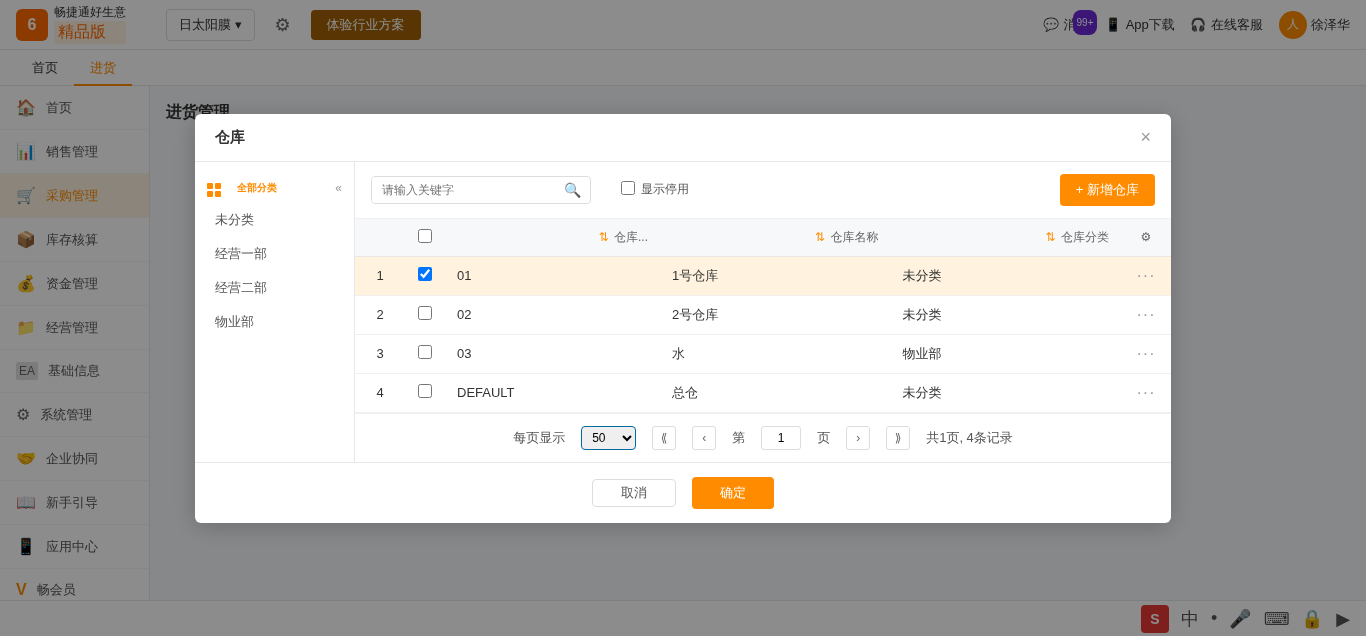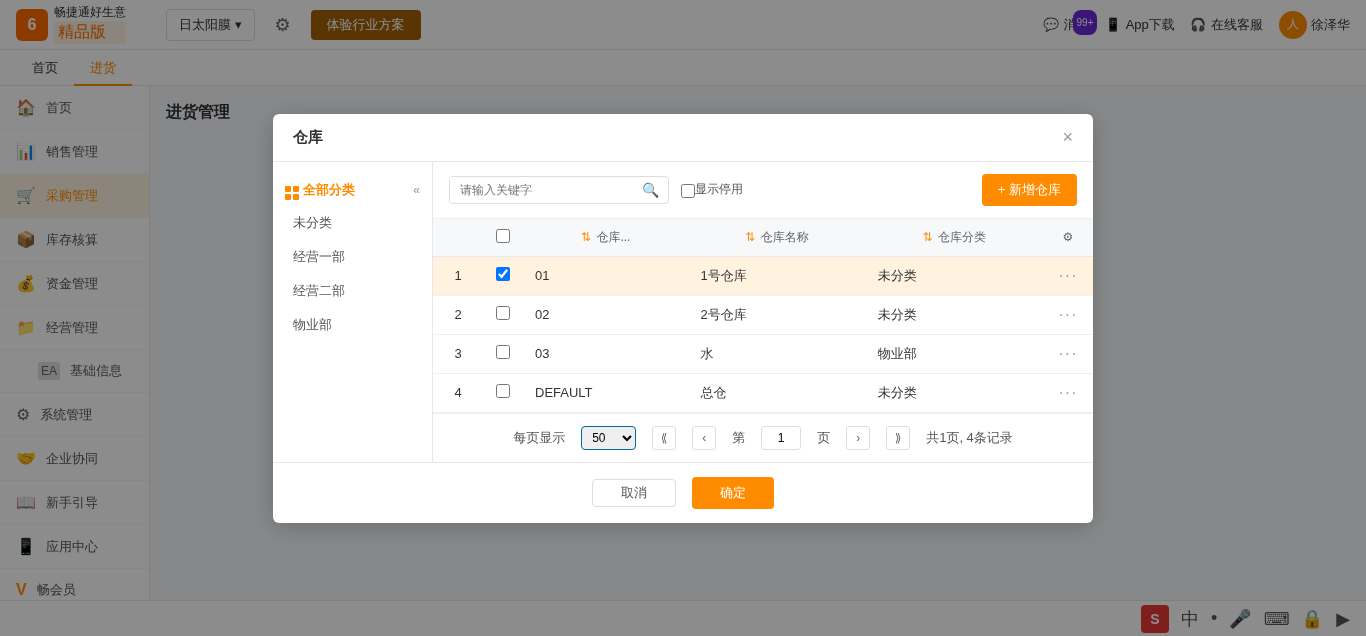--- a/index.html
+++ b/index.html
@@ -182,7 +182,7 @@
     .modal {
       background: #fff;
       border-radius: 6px;
-      width: 820px;
+      width: 976px;
       max-height: 560px;
       display: flex;
       flex-direction: column;

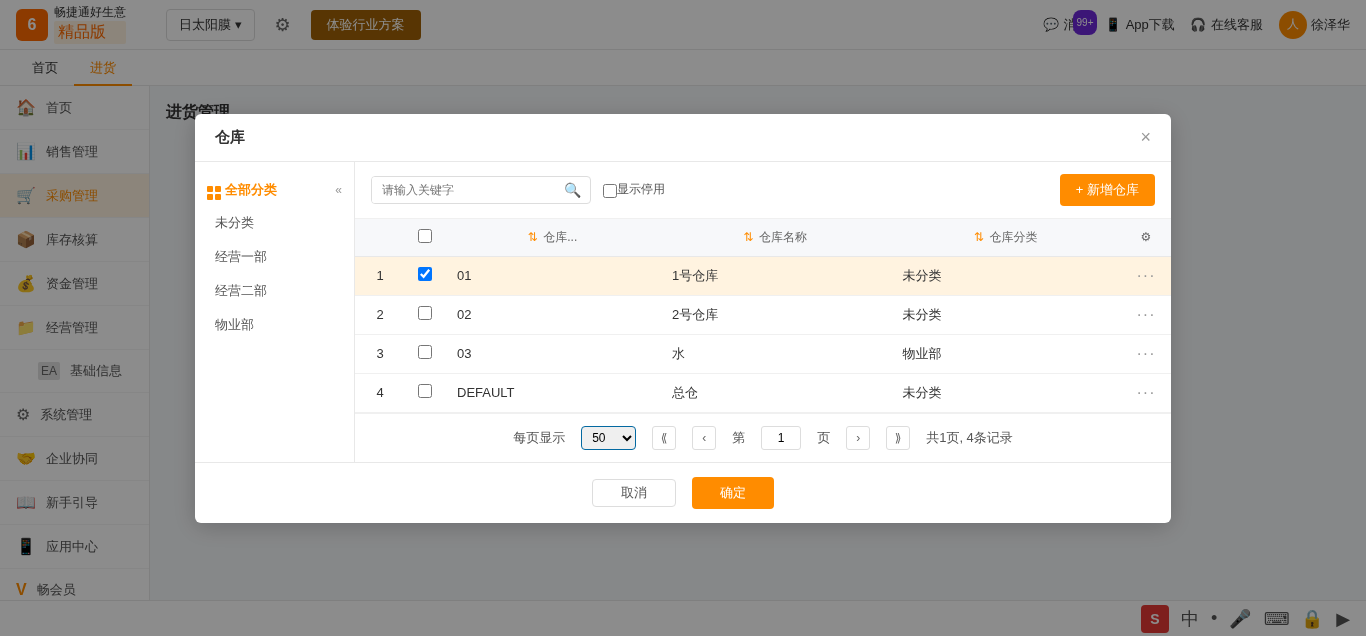--- a/index.html
+++ b/index.html
@@ -225,10 +225,10 @@
     .category-header-label {
       display: flex;
       align-items: center;
-      gap: 4px;
+      gap: 16px;
       color: #ff8c00;
       font-weight: bold;
-      font-size: 13px;
+      font-size: 10px;
     }
     .category-collapse-btn {
       color: #999;

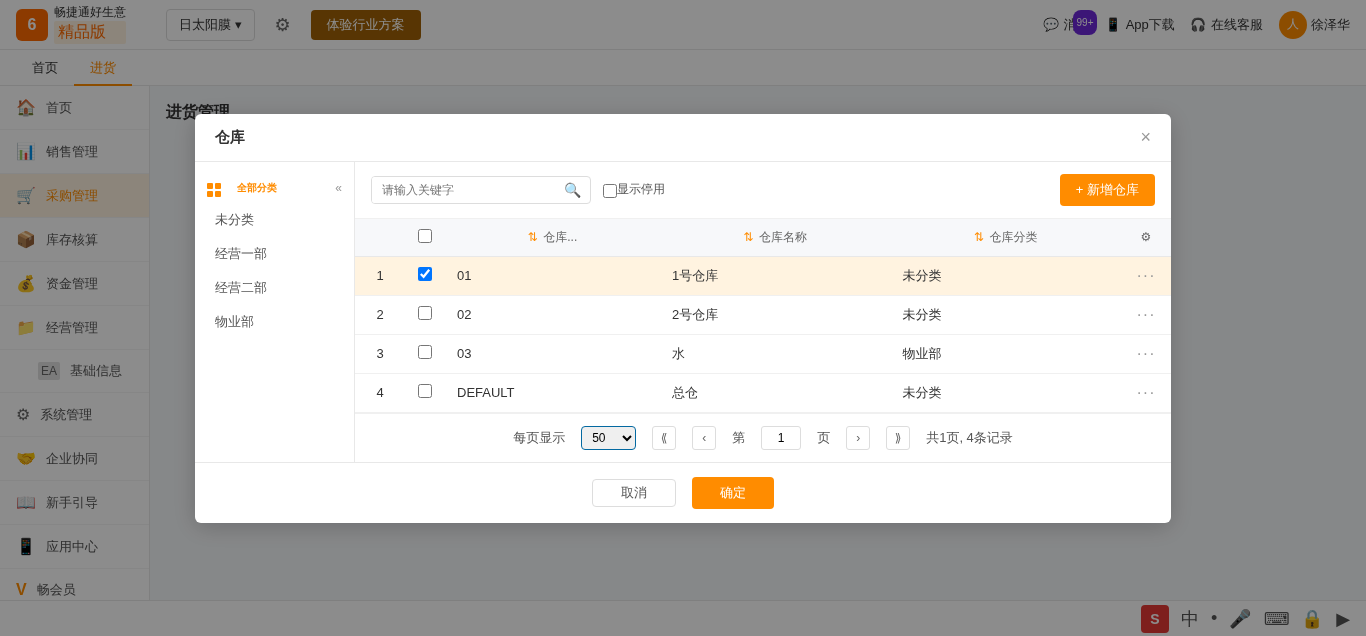--- a/index.html
+++ b/index.html
@@ -280,10 +280,11 @@
     }
     .show-disabled-wrap {
       display: flex;
-      align-items: flex-end;
-      gap: 0;
+      align-items: flex-start;
+      gap: 6px;
       color: #555;
       font-size: 12px;
+      margin-left: 18px;
     }
     .add-btn {
       margin-left: auto;

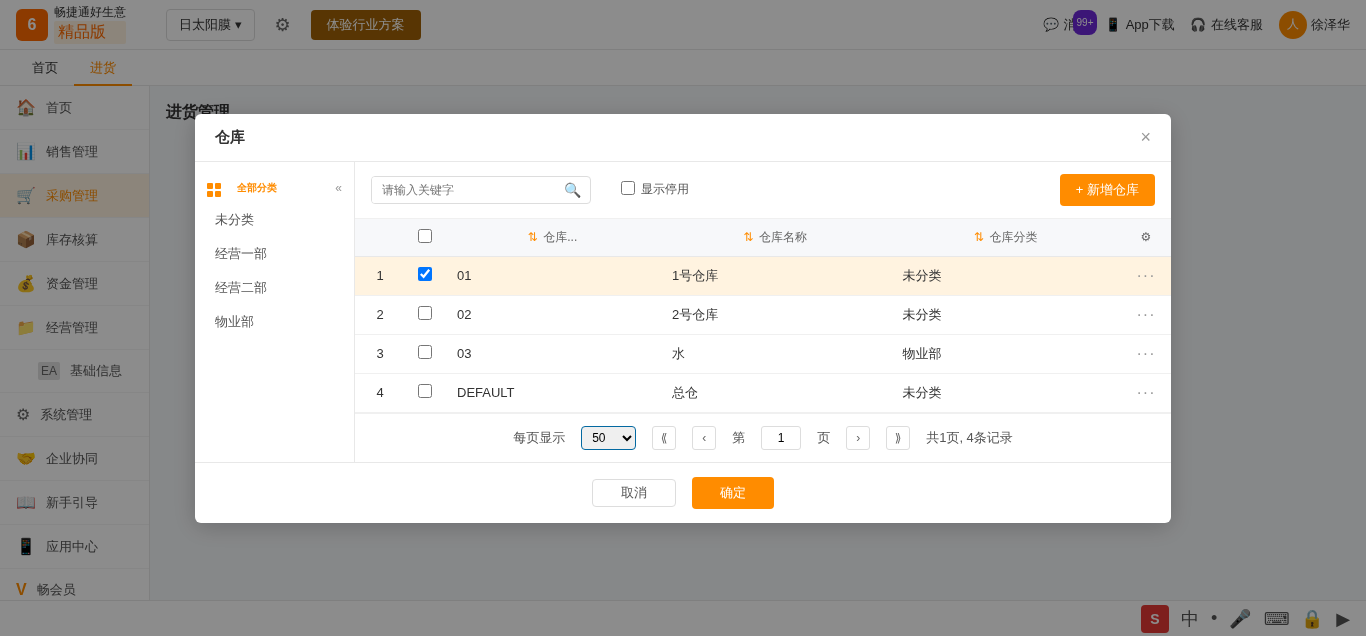--- a/index.html
+++ b/index.html
@@ -309,7 +309,7 @@
     thead th {
       background: #f7f8fa;
       padding: 10px 12px;
-      text-align: center;
+      text-align: right;
       font-size: 12px;
       color: #666;
       border-bottom: 1px solid #e8e8e8;

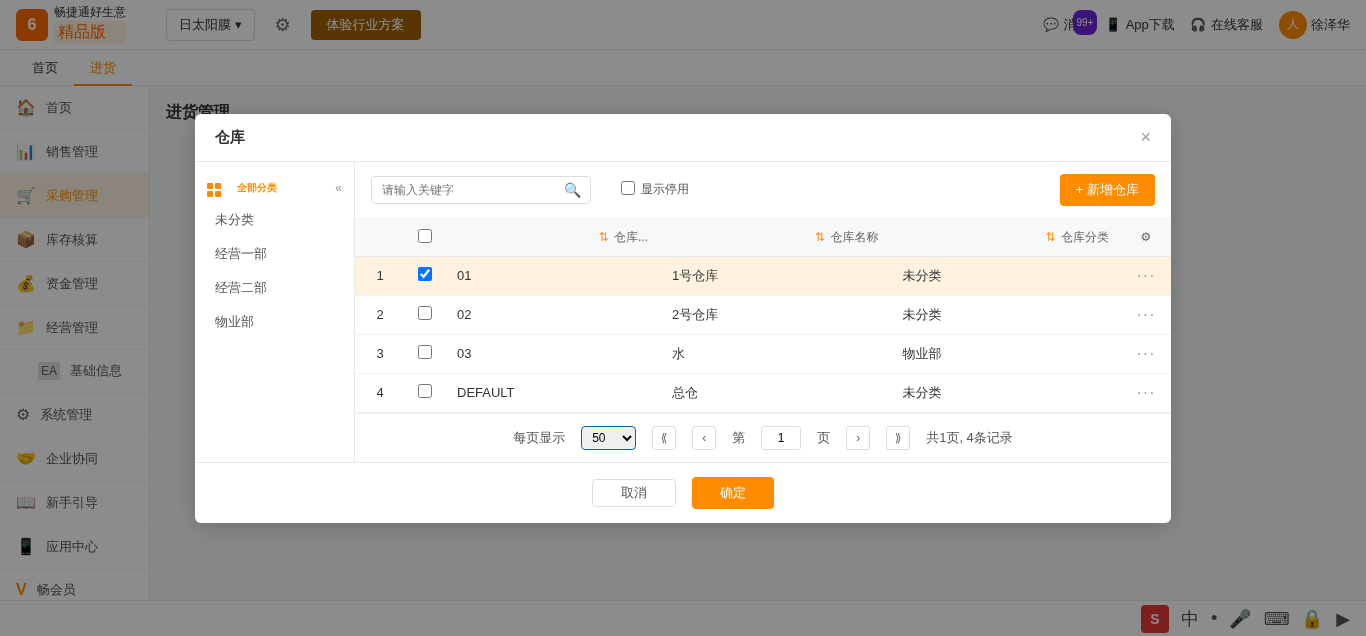--- a/index.html
+++ b/index.html
@@ -528,7 +528,7 @@
       <span>经营管理</span>
     </div>
     <div class="sidebar-item">
-      <span class="sidebar-icon" style="font-style:normal;font-size:12px;background:#e0e0e0;padding:2px 3px;border-radius:2px;margin-left:22px;">EA</span>
+      <span class="sidebar-icon" style="font-style:normal;font-size:12px;background:#e0e0e0;padding:2px 3px;border-radius:2px;">EA</span>
       <span>基础信息</span>
     </div>
     <div class="sidebar-item">

